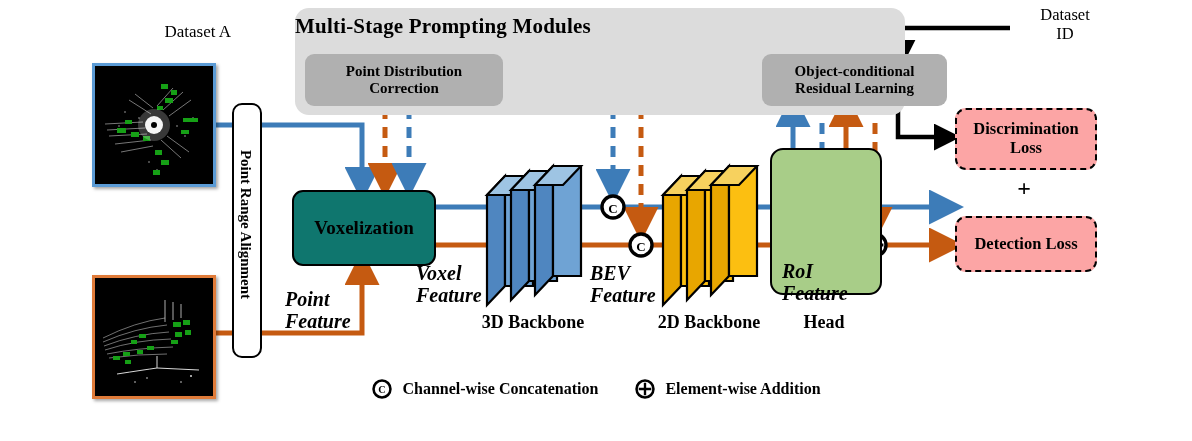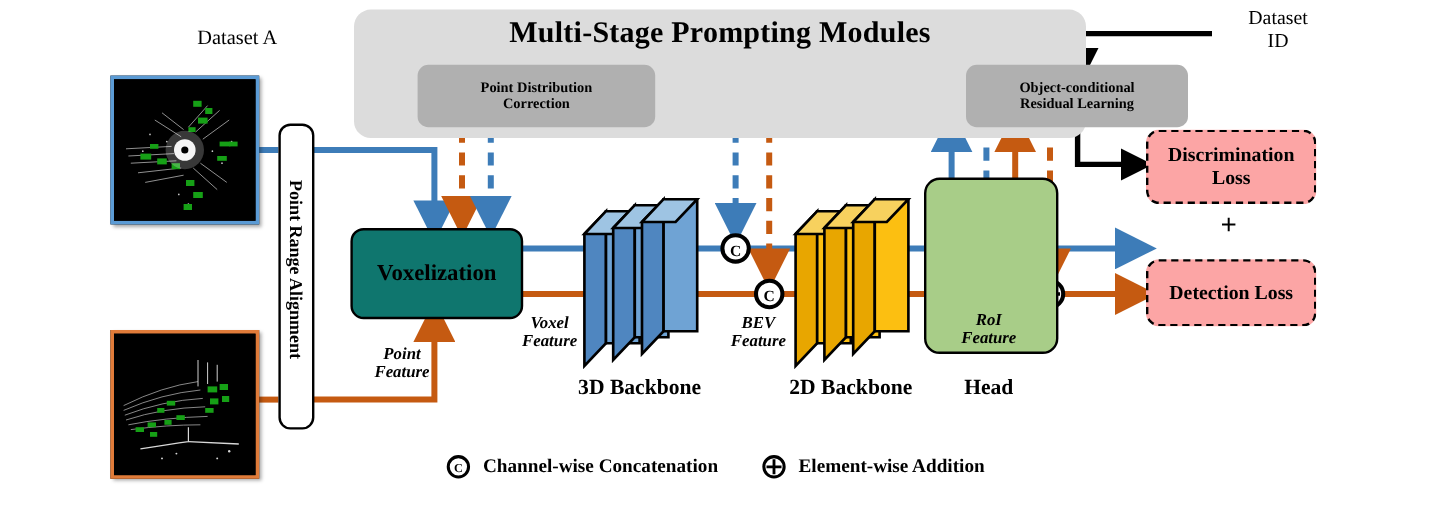--- a/index.html
+++ b/index.html
@@ -11,8 +11,8 @@
   
   .panel{left:295px;top:8px;width:610px;height:107px;background:#dcdcdc;
          border-radius:14px;}
-  .panel-title{left:295px;top:14px;width:610px;text-align:center;
-       font-size:25px;font-weight:bold;letter-spacing:.2px;}
+  .panel-title{left:295px;top:14px;width:610px;text-align:left;
+       font-size:21px;font-weight:bold;letter-spacing:.2px;}
   .modbox{background:#b0b0b0;border-radius:9px;height:52px;
           display:flex;align-items:center;justify-content:center;
           text-align:center;font-weight:bold;font-size:12px;line-height:1.12;margin-left:43px;}

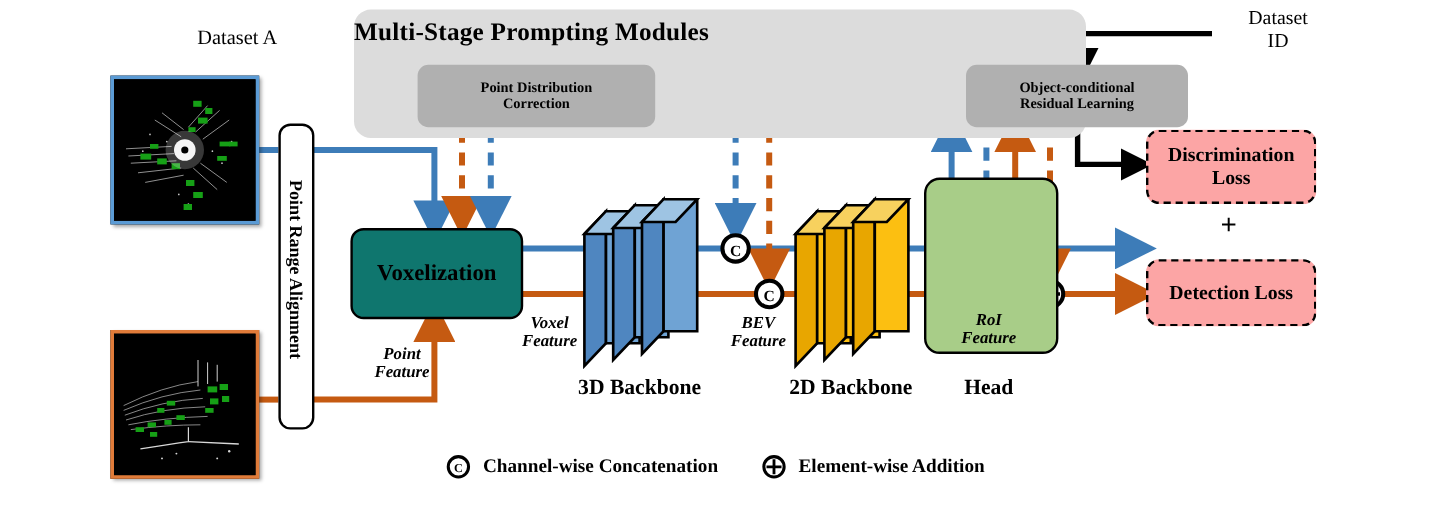--- a/index.html
+++ b/index.html
@@ -15,7 +15,7 @@
        font-size:21px;font-weight:bold;letter-spacing:.2px;}
   .modbox{background:#b0b0b0;border-radius:9px;height:52px;
           display:flex;align-items:center;justify-content:center;
-          text-align:center;font-weight:bold;font-size:12px;line-height:1.12;margin-left:43px;}
+          text-align:center;font-weight:bold;font-size:15px;line-height:1.12;}
   .mod1{left:305px;top:54px;width:198px;}
   .mod2{left:525px;top:54px;width:165px;}
   .mod3{left:762px;top:54px;width:185px;}

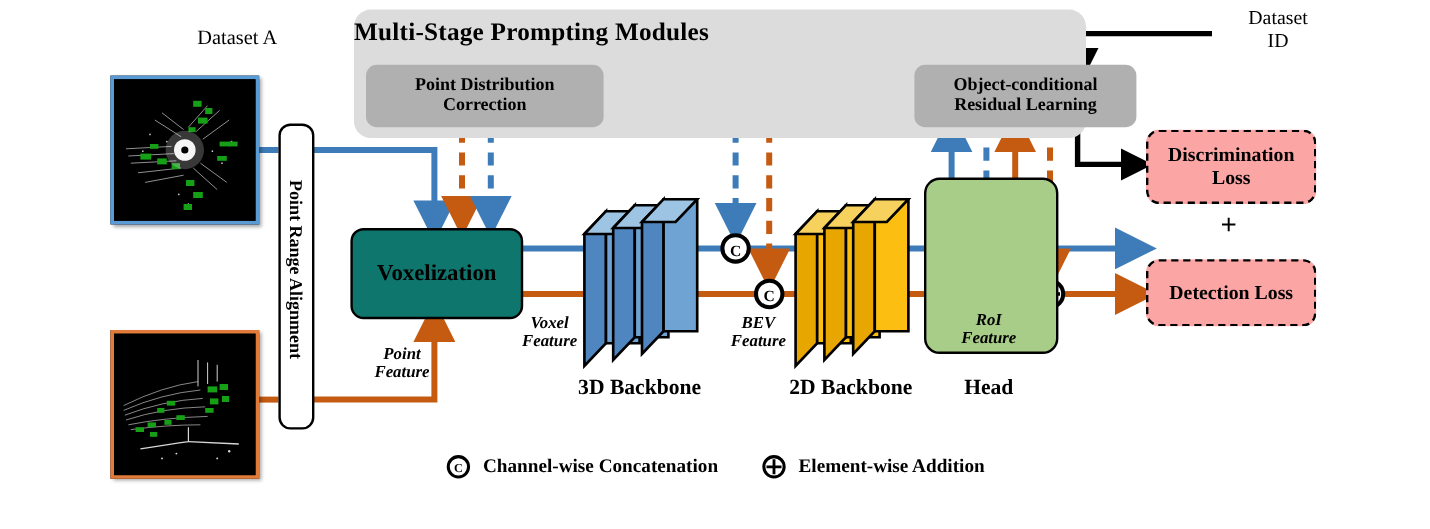--- a/index.html
+++ b/index.html
@@ -56,7 +56,7 @@
 
   
   .complabel{text-align:center;font-weight:bold;font-size:18px;}
-  .feat{text-align:center;font-style:italic;font-weight:bold;font-size:14px;line-height:1.1;}
+  .feat{text-align:left;font-style:italic;font-weight:bold;font-size:20px;line-height:1.1;}
 
   
   .legend{left:0;top:378px;width:1192px;display:flex;justify-content:center;

